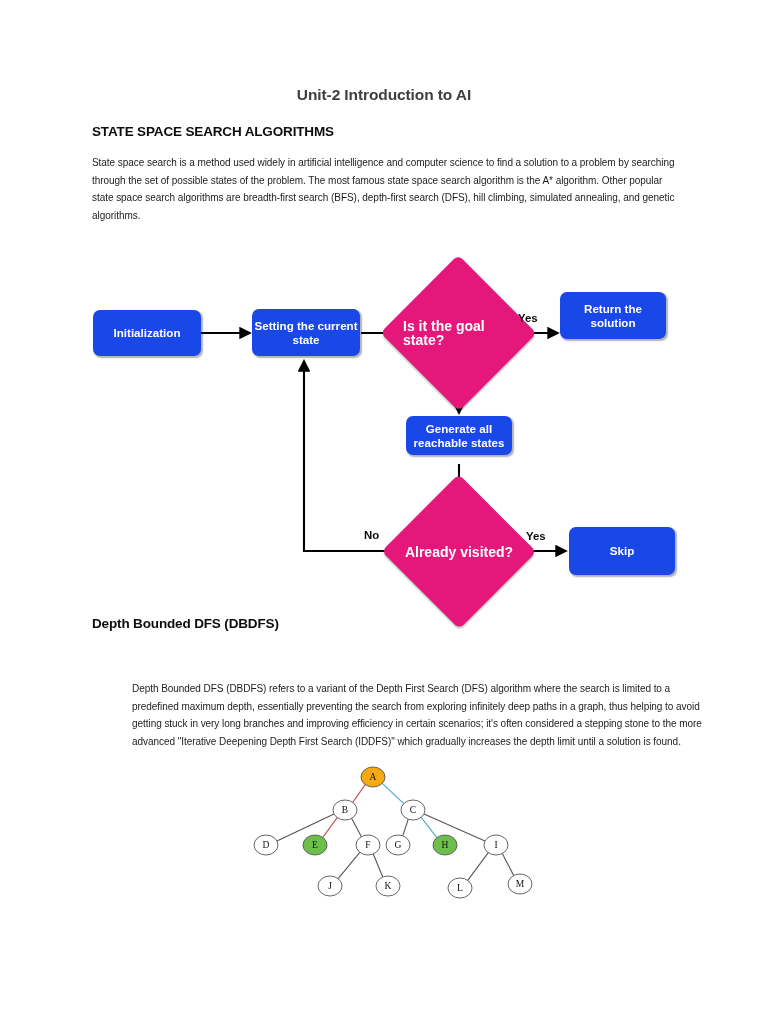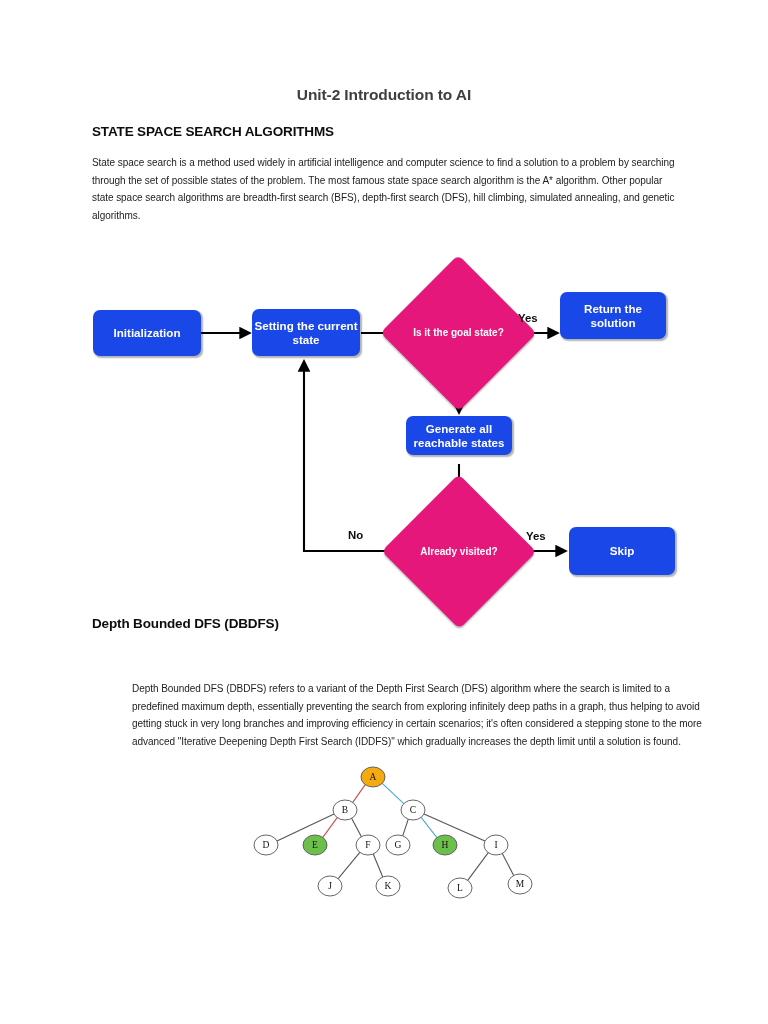--- a/index.html
+++ b/index.html
@@ -98,7 +98,7 @@
   .fdiamond .dlabel {
     position: relative;
     color: #ffffff;
-    font-size: 10px;
+    font-size: 14px;
     font-weight: bold;
     line-height: 14px;
     text-align: left;

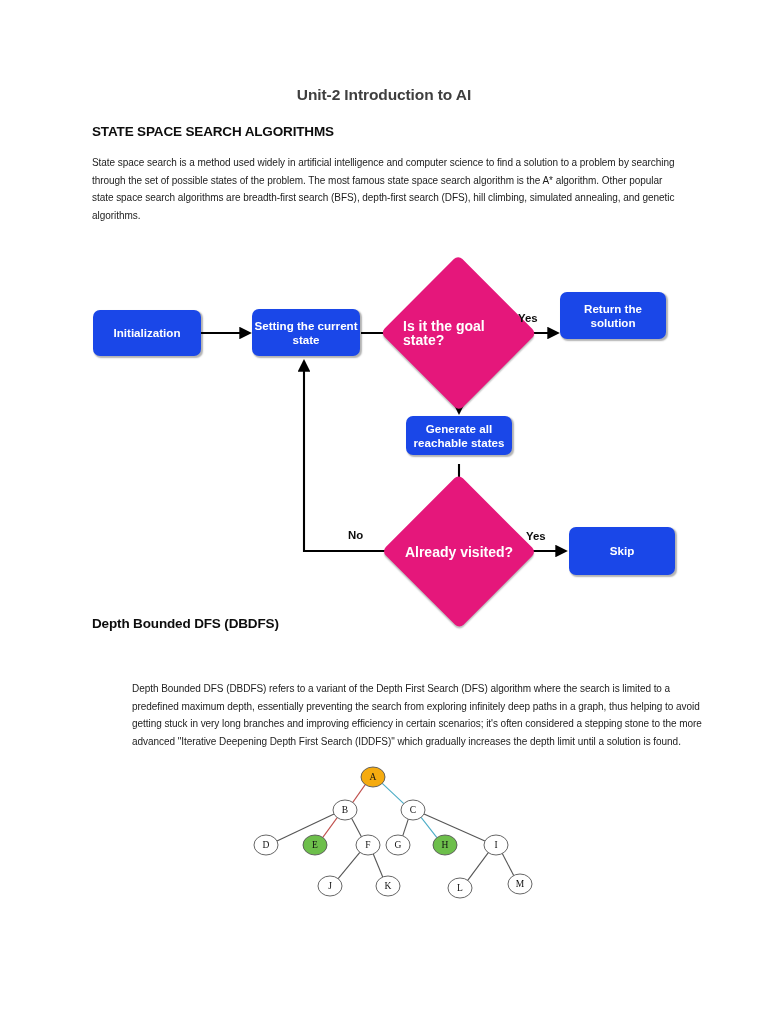--- a/index.html
+++ b/index.html
@@ -191,7 +191,7 @@
 
     <div class="edge-label" style="left:526px;top:530px;">Yes</div>
 
-    <div class="edge-label" style="left:348px;top:529px;">No</div>
+    <div class="edge-label" style="left:364px;top:529px;">No</div>
   </div>
 
   <div class="heading h-dbdfs">Depth Bounded DFS (DBDFS)</div>

